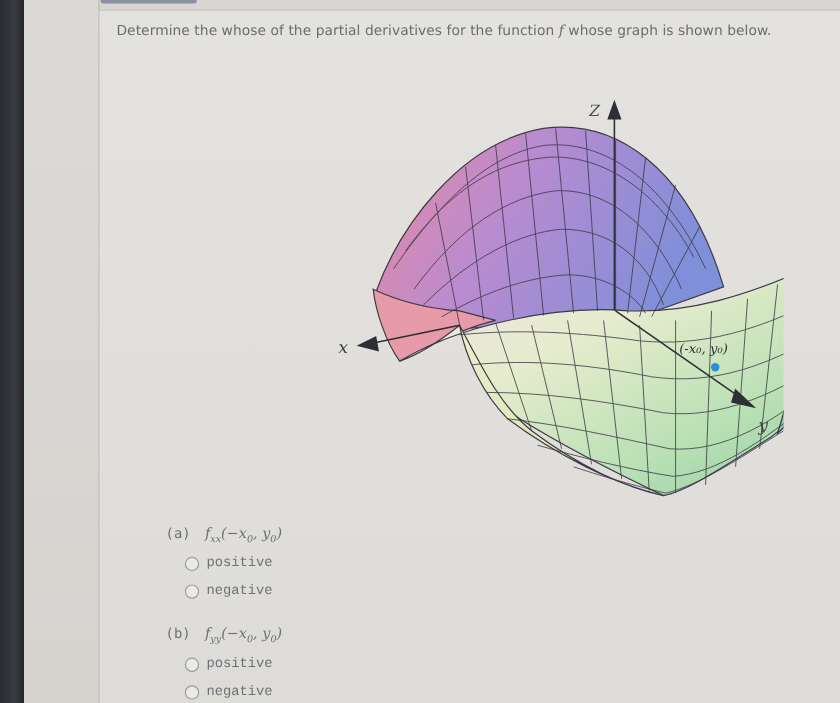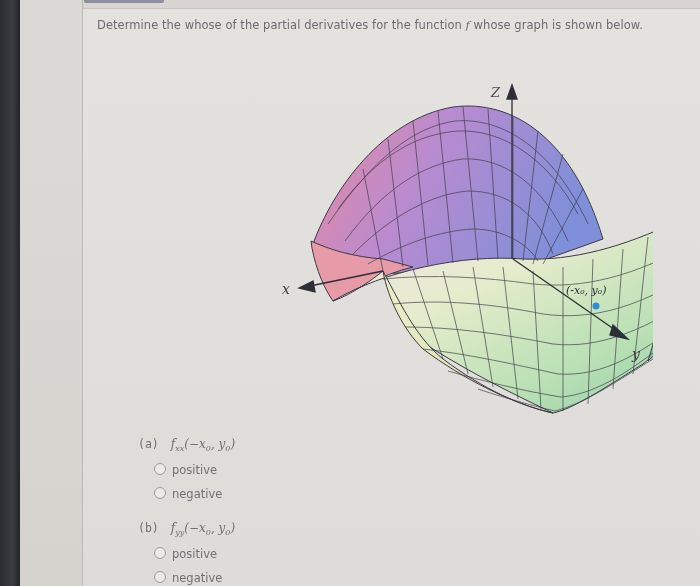--- a/index.html
+++ b/index.html
@@ -38,7 +38,7 @@
   .q-label { font-family: "DejaVu Sans Mono", monospace; font-size: 11.5px; color: #6d6f75; }
   .q-expr { font-family: "DejaVu Serif", serif; font-style: italic; font-size: 12px; color: #6d6f75; }
   .q-expr sub { font-size: 8px; }
-  .option { display: flex; align-items: flex-start; gap: 6px; margin-left: 16px; margin-top: 10px; cursor: pointer; }
+  .option { display: flex; align-items: flex-end; gap: 6px; margin-left: 16px; margin-top: 10px; cursor: pointer; font-family: Liberation Mono, monospace; }
   .radio {
     width: 10px; height: 10px; border-radius: 50%;
     border: 1.3px solid #9a9ca2; background: #eceae7;

